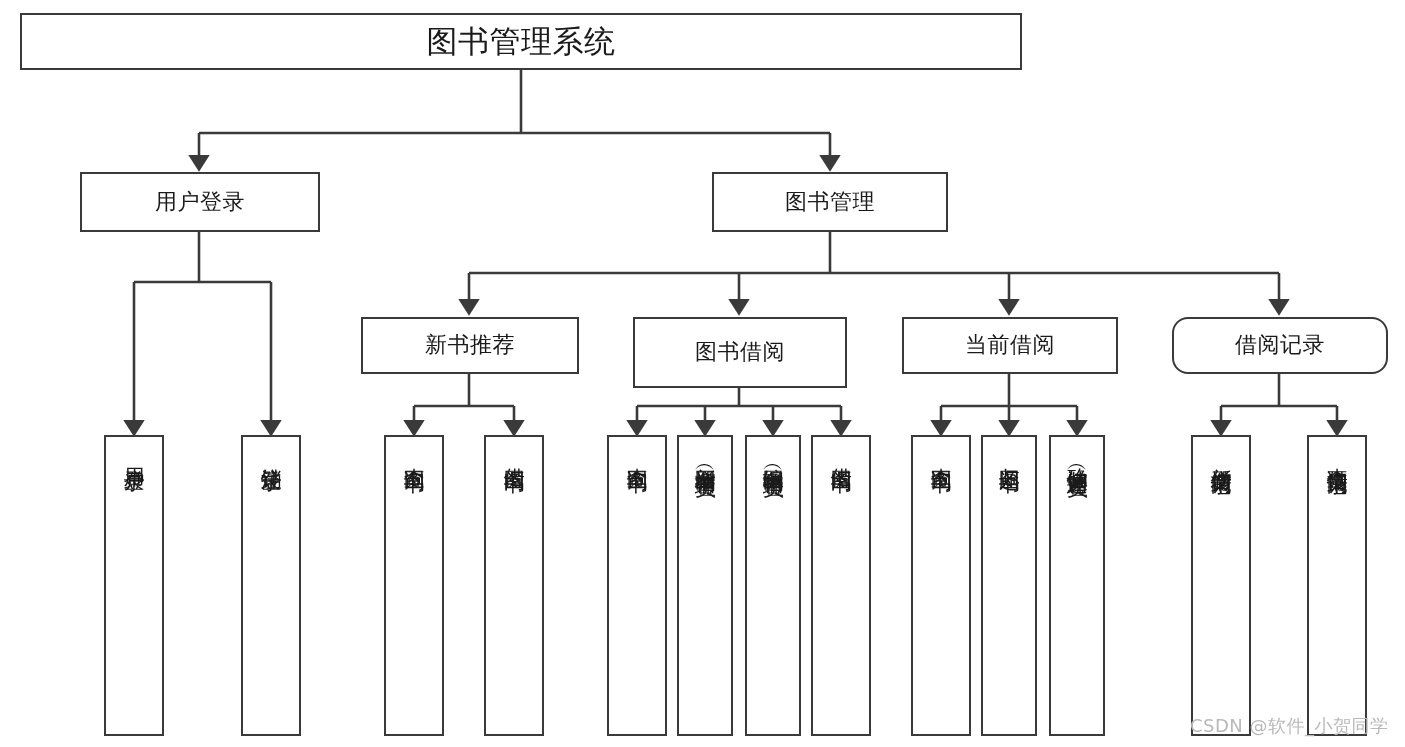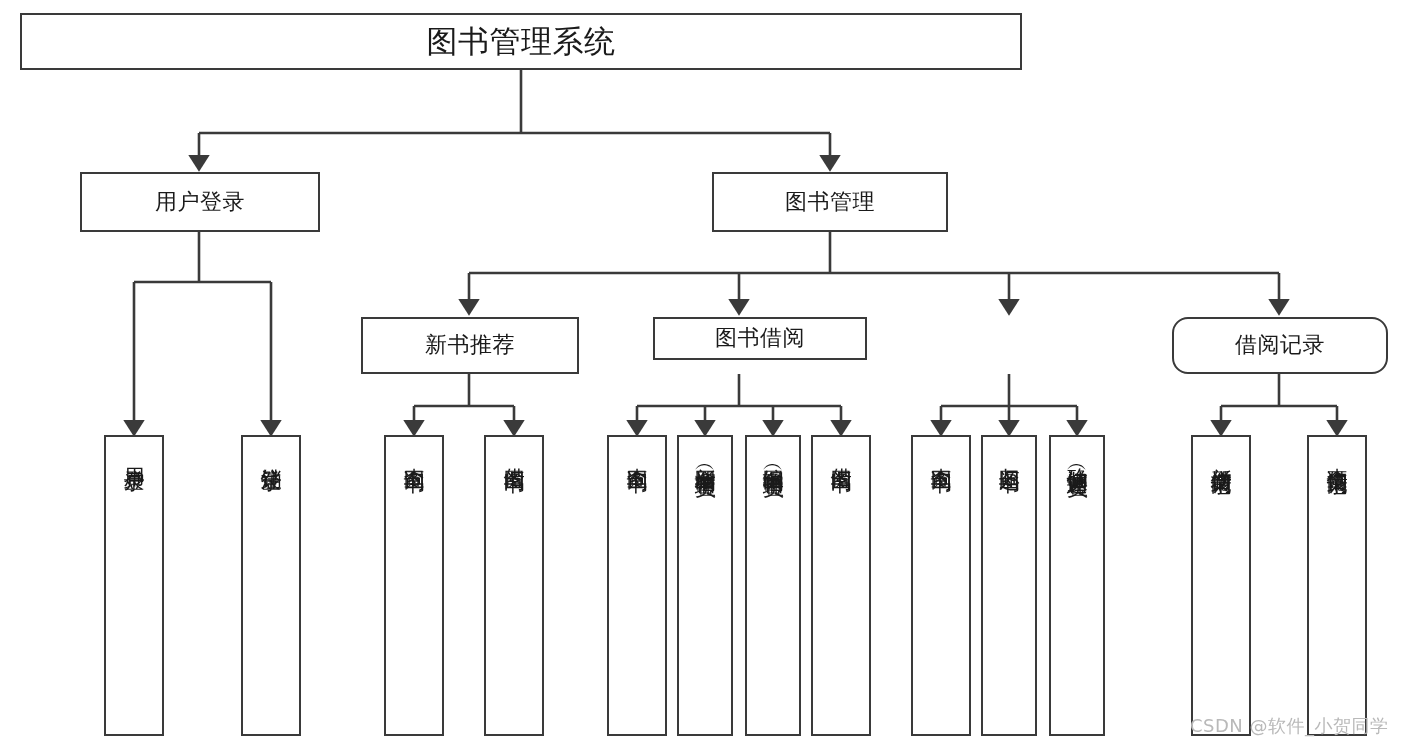--- a/index.html
+++ b/index.html
@@ -143,7 +143,7 @@
     <span class="lbl">新书推荐</span>
   </div>
 
-  <div class="node horiz" style="left:653px; top:317px; width:214px; height:43px;">
+  <div class="node horiz" style="left:633px; top:317px; width:214px; height:71px;">
     <span class="lbl">图书借阅</span>
   </div>
 

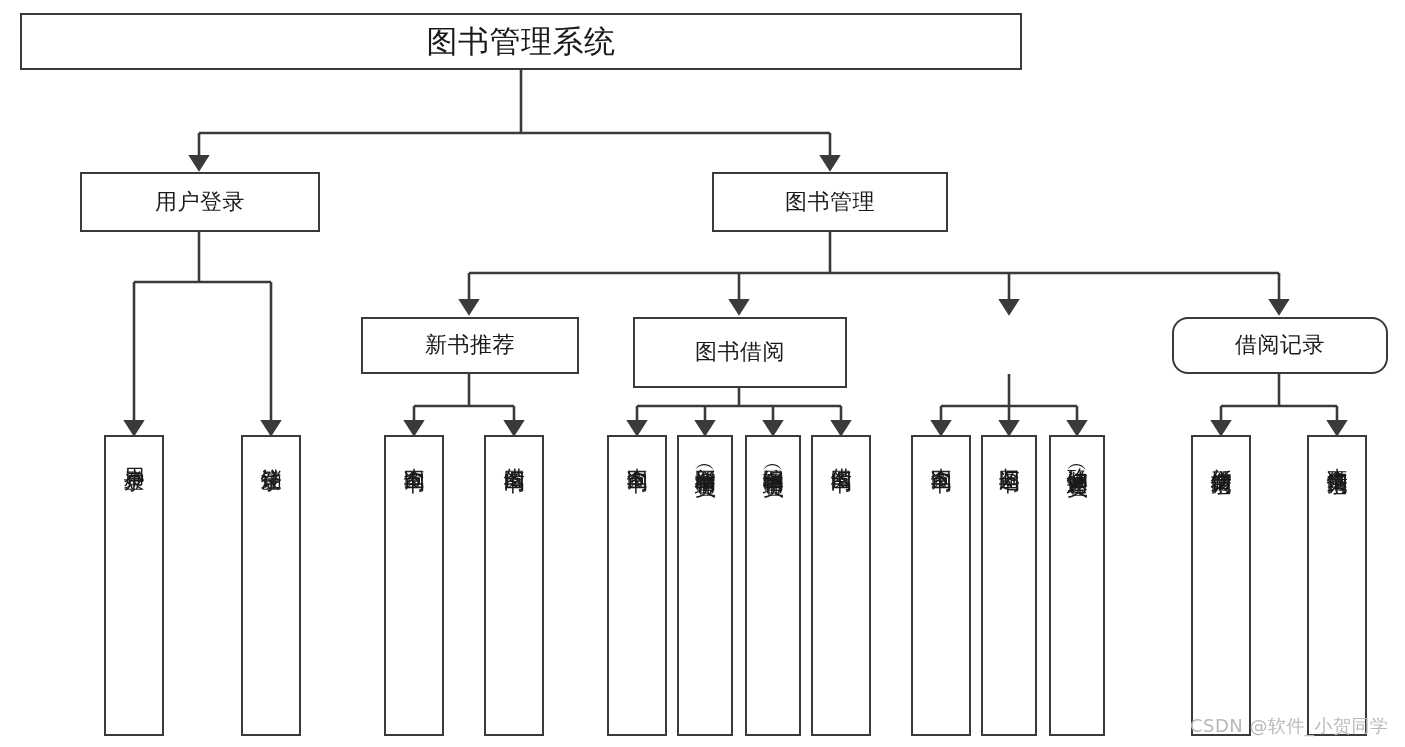--- a/index.html
+++ b/index.html
@@ -147,6 +147,9 @@
     <span class="lbl">图书借阅</span>
   </div>
 
+  <div class="node horiz" style="left:902px; top:317px; width:216px; height:57px;">
+    <span class="lbl">当前借阅</span>
+  </div>
 
   <div class="node horiz" style="left:1172px; top:317px; width:216px; height:57px;border-radius:16px;">
     <span class="lbl">借阅记录</span>

